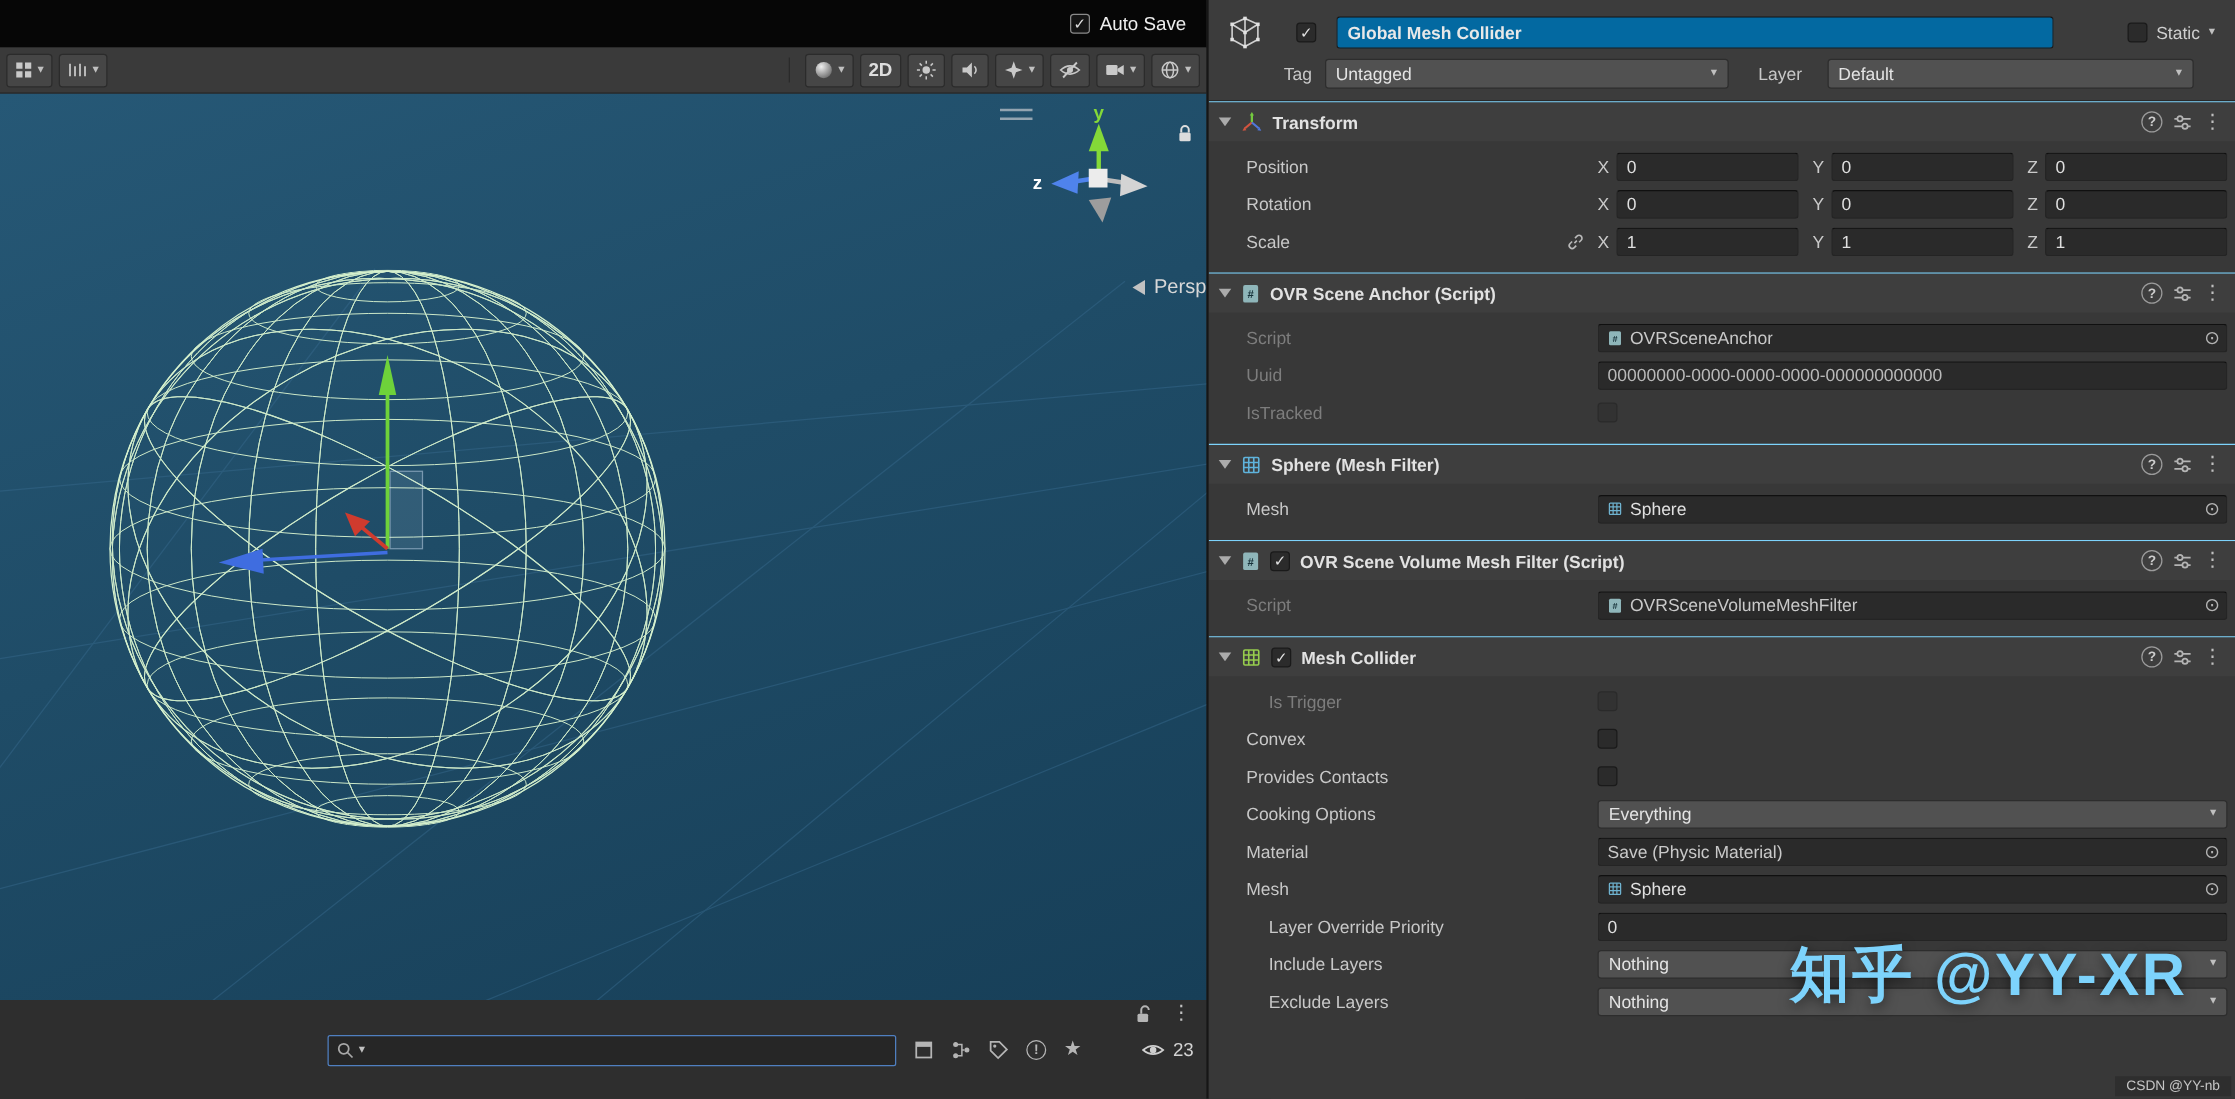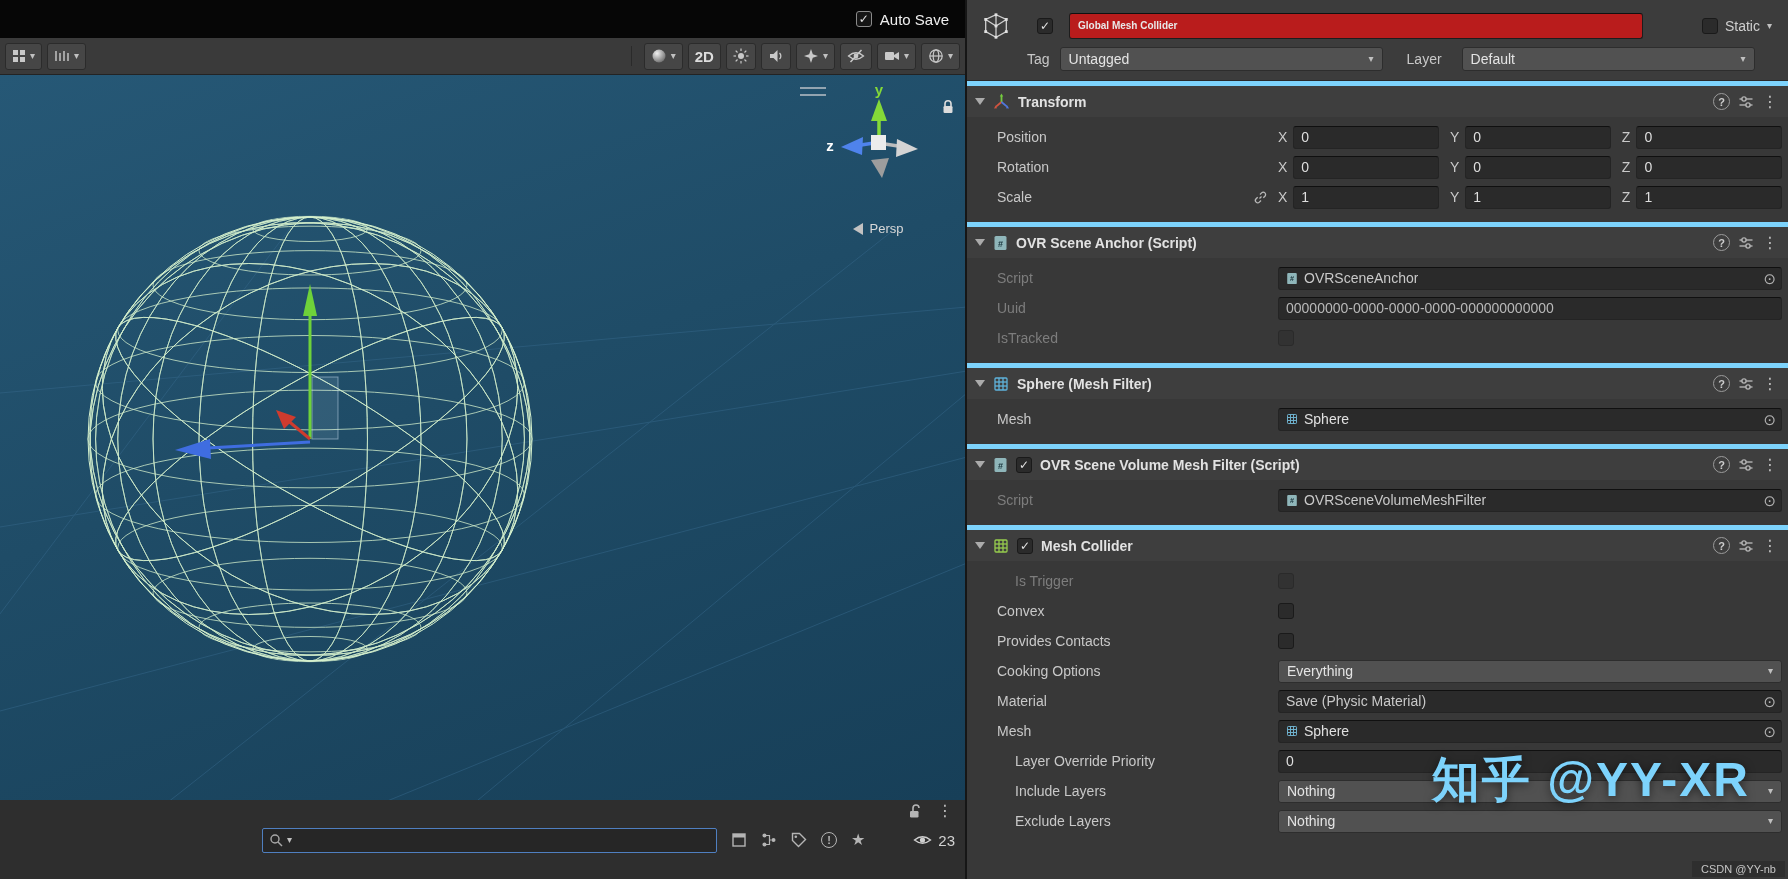--- a/index.html
+++ b/index.html
@@ -48,7 +48,7 @@
   .inspector{flex:1;background:#383838;position:relative;overflow:hidden;font-size:14px;}
   .insp-top{padding:8px 10px 5px 14px;background:#3c3c3c;border-bottom:1px solid #292929;}
   .insp-row1{display:flex;align-items:center;height:35px;gap:8px;}
-  .name-field{width:574px;height:26px;background:#b91c1c;border:1px solid #1d1d1d;border-top-color:#101010;border-radius:3px;color:#e8e8e8;font-size:10px;font-weight:bold;padding:0 8px;outline:none;margin-left:8px;}
+  .name-field{width:574px;height:26px;background:#0369a1;border:1px solid #1d1d1d;border-top-color:#101010;border-radius:3px;color:#e8e8e8;font-size:14px;font-weight:bold;padding:0 8px;outline:none;margin-left:8px;}
   .static-group{margin-left:auto;display:flex;align-items:center;gap:7px;padding-right:6px;}
   .static-lbl{color:#cfcfcf;font-size:14px;}
   .insp-row2{display:flex;align-items:center;height:32px;padding-left:46px;}

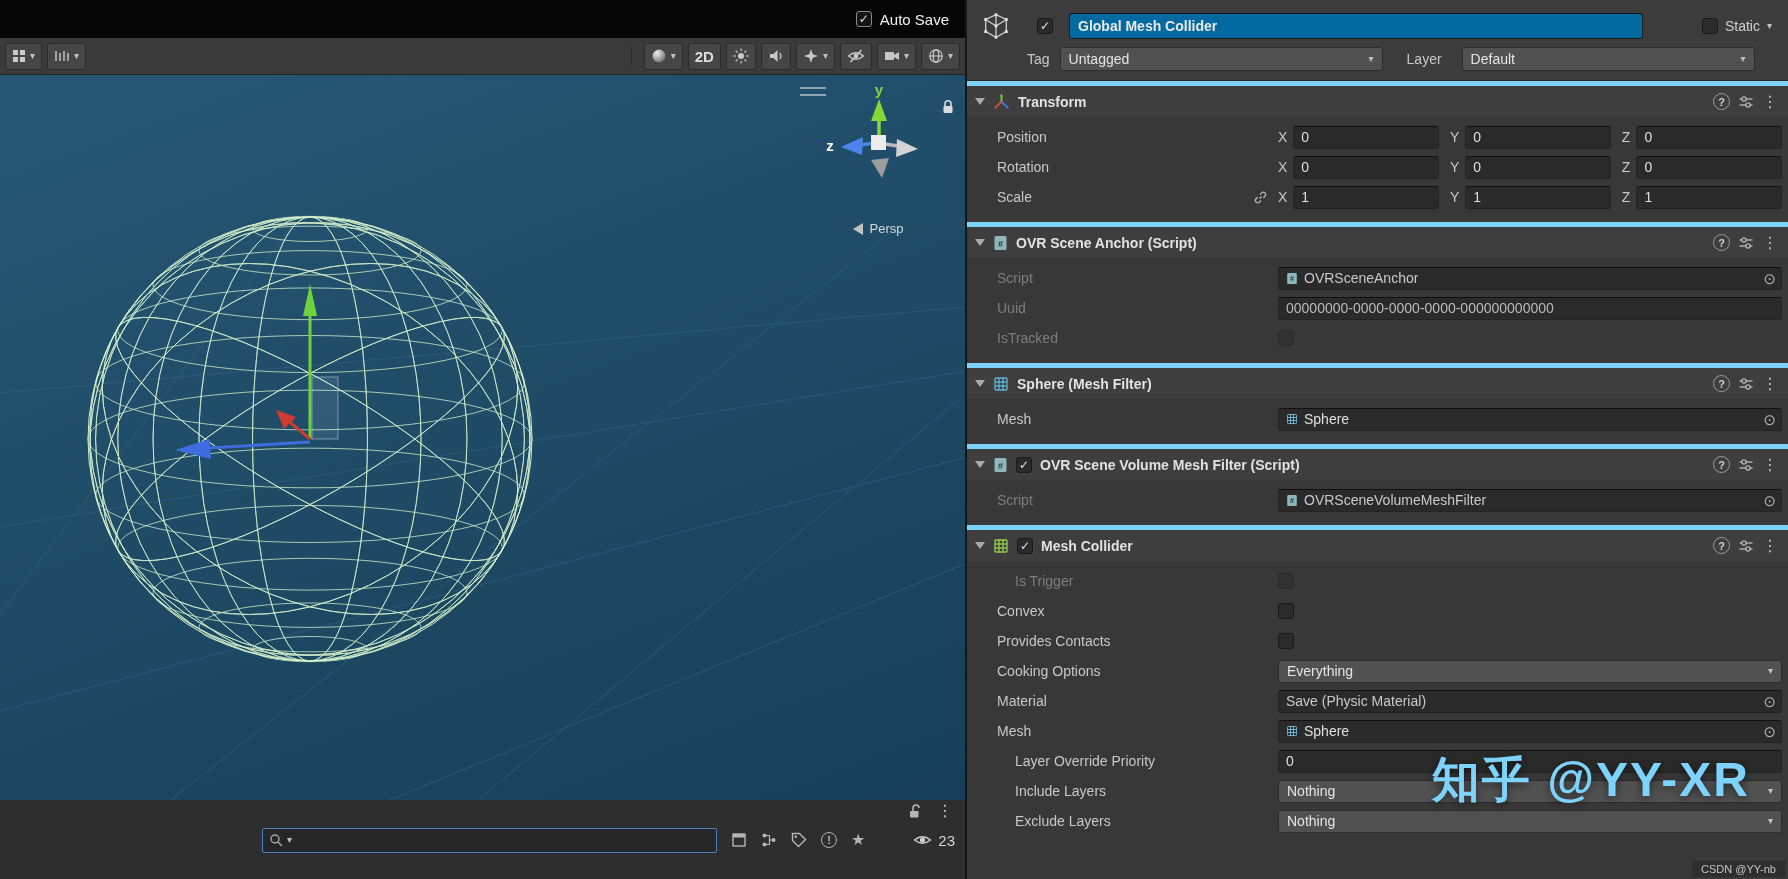--- a/index.html
+++ b/index.html
@@ -57,7 +57,7 @@
   .tag-dd{width:323px;margin-left:10px;}
   .layer-dd{width:293px;margin-left:20px;}
 
-  .comp{border-top:5px solid #7dd3fc;}
+  .comp{border-top:1px solid #7dd3fc;}
   .comp-header{height:31px;background:#3e3e3e;display:flex;align-items:center;padding:0 10px 0 8px;gap:8px;}
   .fold{width:0;height:0;border-left:5px solid transparent;border-right:5px solid transparent;border-top:7px solid #ababab;flex:0 0 auto;cursor:pointer;}
   .fold.sm{border-left-width:4px;border-right-width:4px;border-top-width:6px;}

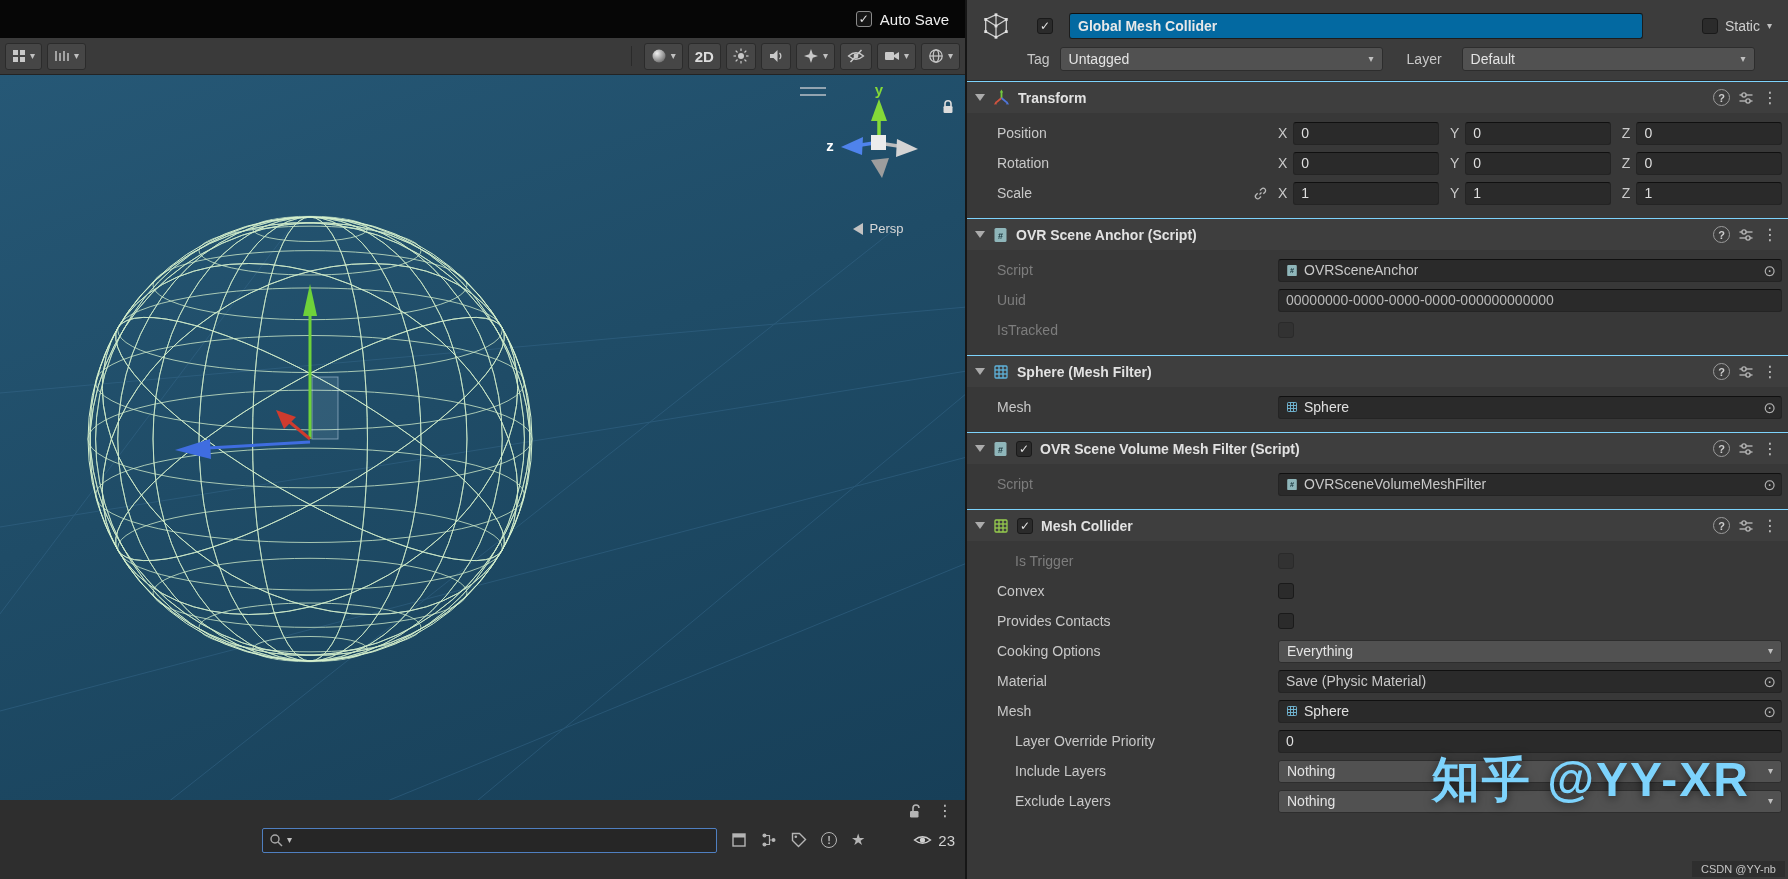--- a/index.html
+++ b/index.html
@@ -30,7 +30,7 @@
   .overlay-handle{position:absolute;left:800px;top:12px;width:26px;height:9px;border-top:2px solid #a7b3bd;border-bottom:2px solid #a7b3bd;opacity:.85;cursor:grab;}
   .orient-gizmo{position:absolute;right:26px;top:8px;}
   .vp-lock{position:absolute;right:10px;top:24px;}
-  .persp{position:absolute;left:815px;top:146px;width:126px;display:flex;align-items:center;justify-content:center;gap:7px;color:#d8d8d8;font-size:13px;cursor:pointer;}
+  .persp{position:absolute;left:839px;top:146px;width:126px;display:flex;align-items:center;justify-content:flex-end;gap:7px;color:#d8d8d8;font-size:16px;cursor:pointer;}
   .persp-tri{width:0;height:0;border-right:10px solid #c2c2c2;border-top:6px solid transparent;border-bottom:6px solid transparent;}
 
   .scene-bottom{flex:1;background:#2e2e2e;position:relative;}

